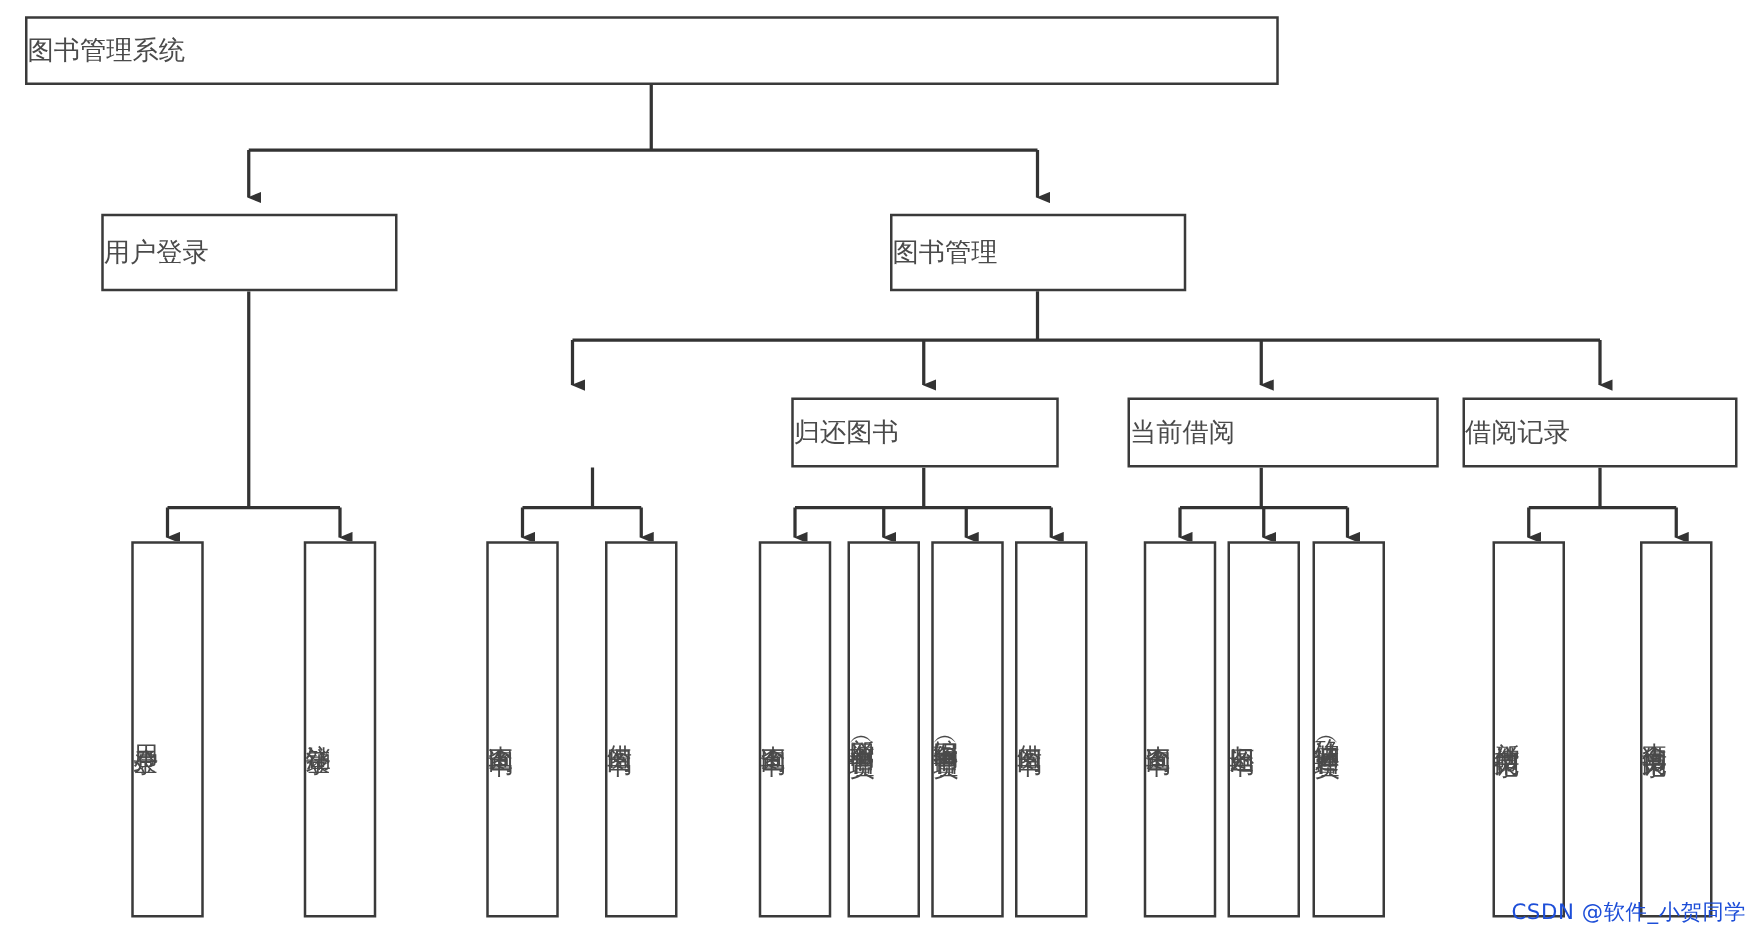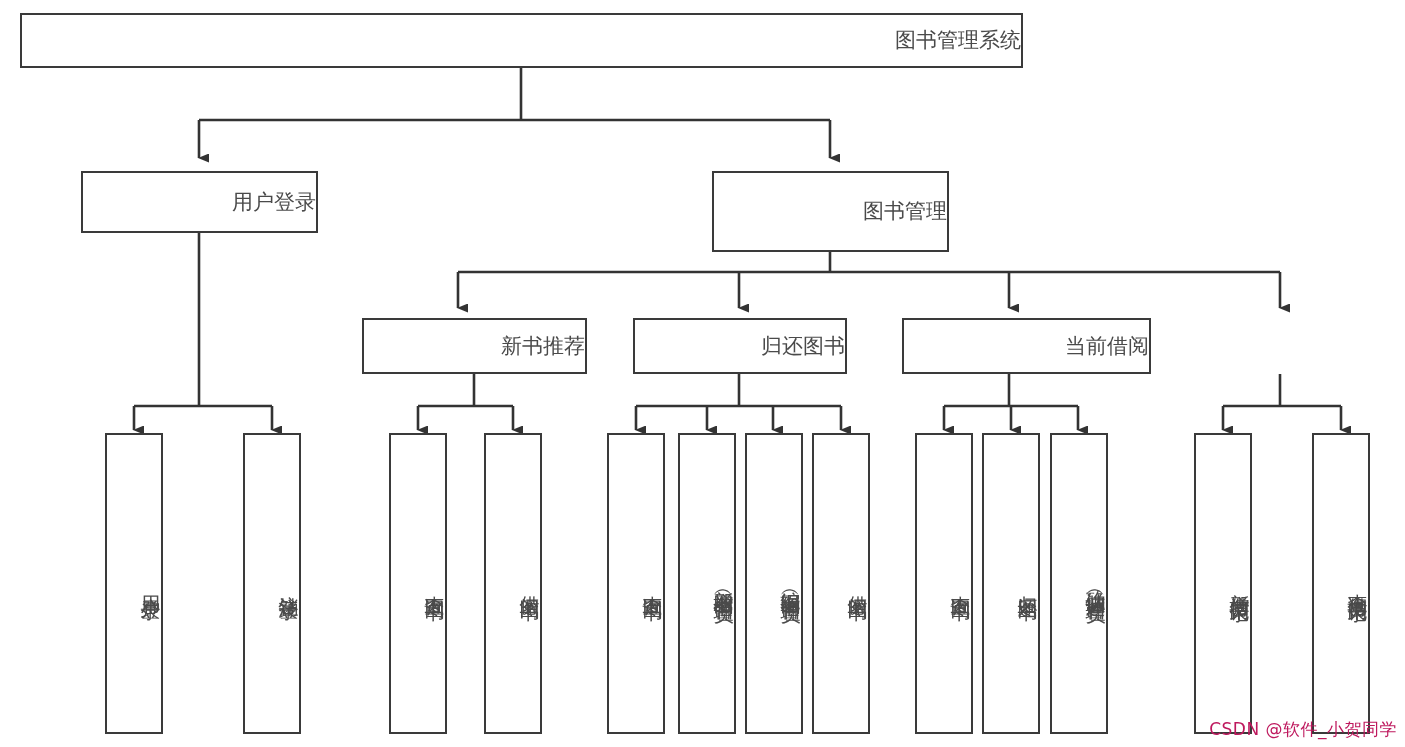--- a/index.html
+++ b/index.html
@@ -33,7 +33,7 @@
     color: #4a4a4a;
     display: flex;
     align-items: center;
-    justify-content: flex-end;
+    justify-content: flex-start;
     text-align: center;
     line-height: 1.18;
   }

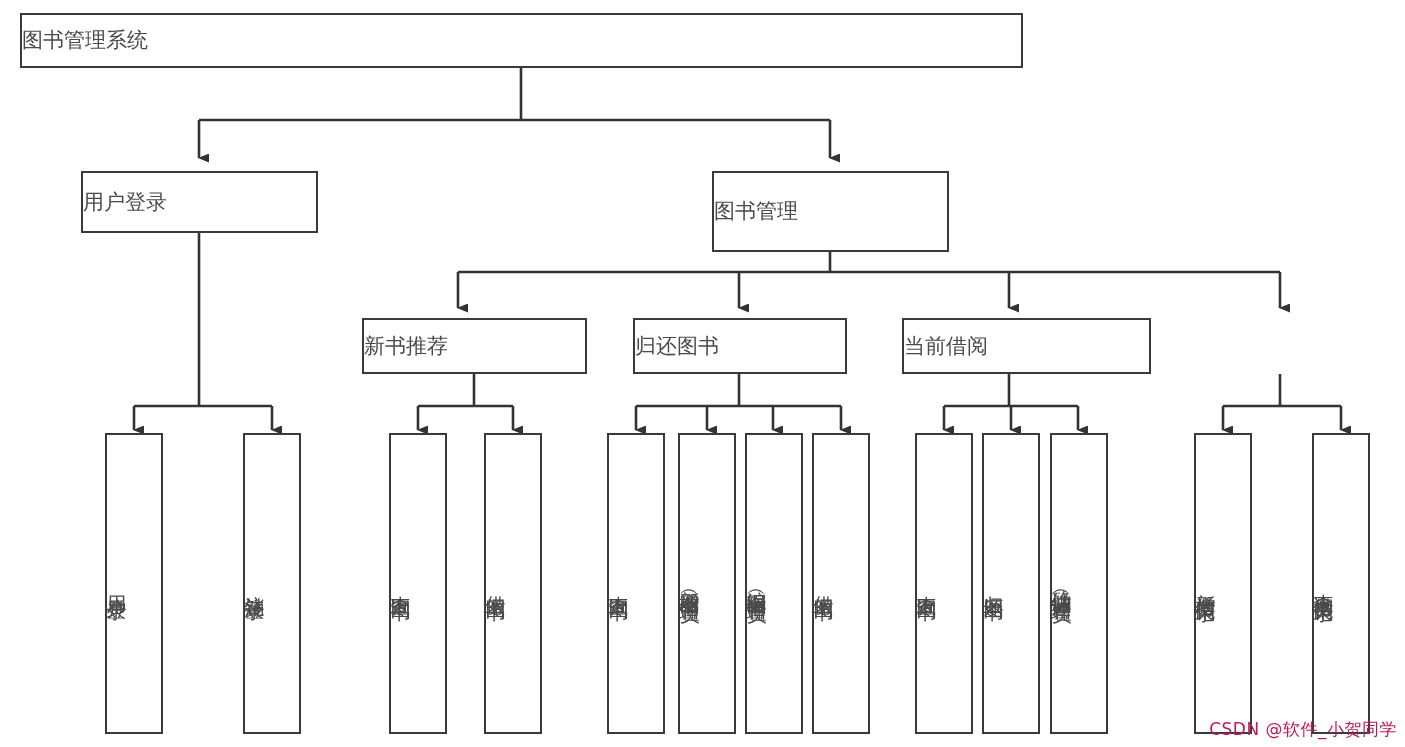--- a/index.html
+++ b/index.html
@@ -125,7 +125,7 @@
   <div class="node h" style="left:81px; top:171px; width:237px; height:62px;">
     <span class="htext">用户登录</span>
   </div>
-  <div class="node h" style="left:712px; top:171px; width:237px; height:81px;">
+  <div class="node h" style="left:712px; top:171px; width:237px; height:62px;">
     <span class="htext">图书管理</span>
   </div>
 

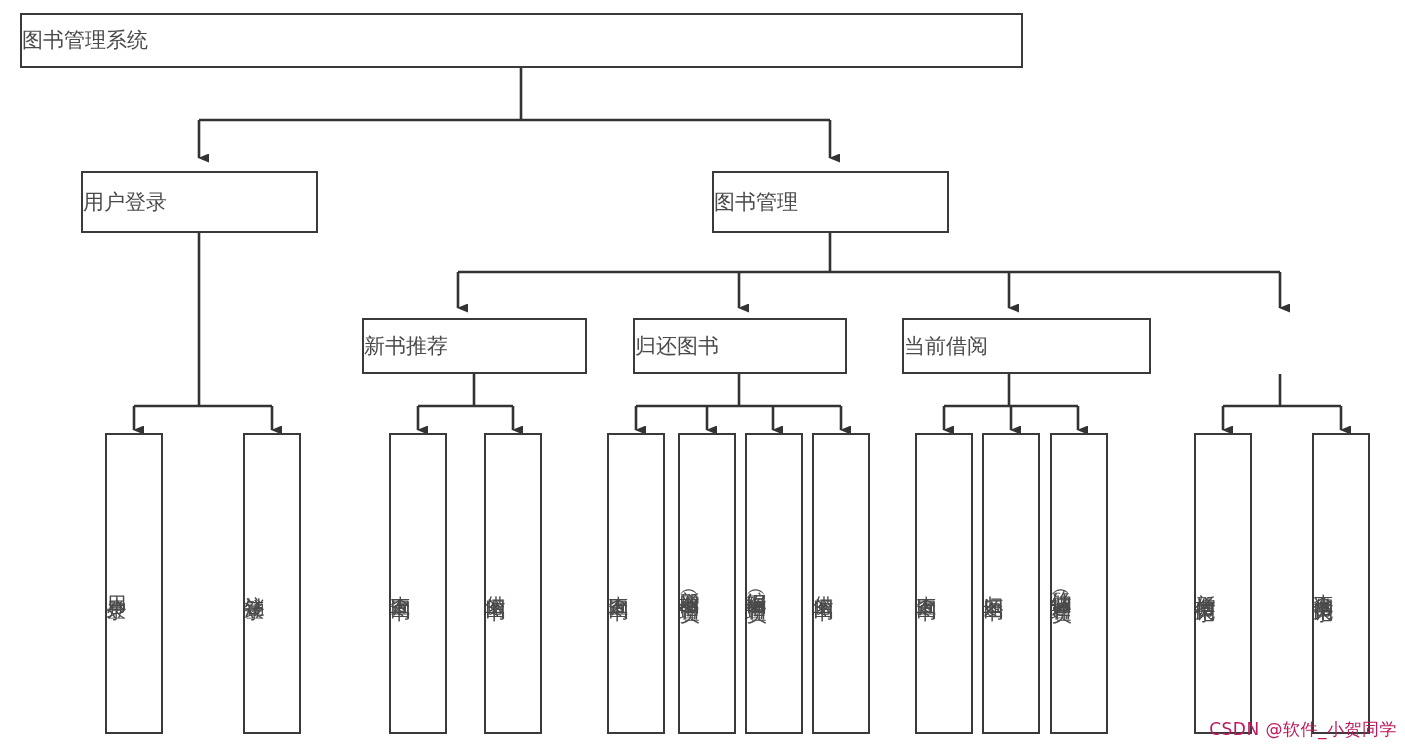--- a/index.html
+++ b/index.html
@@ -129,9 +129,6 @@
     <span class="htext">图书管理</span>
   </div>
 
-  <div class="node h" style="left:362px; top:318px; width:225px; height:56px;">
-    <span class="htext">新书推荐</span>
-  </div>
   <div class="node h" style="left:633px; top:318px; width:214px; height:56px;">
     <span class="htext">归还图书</span>
   </div>

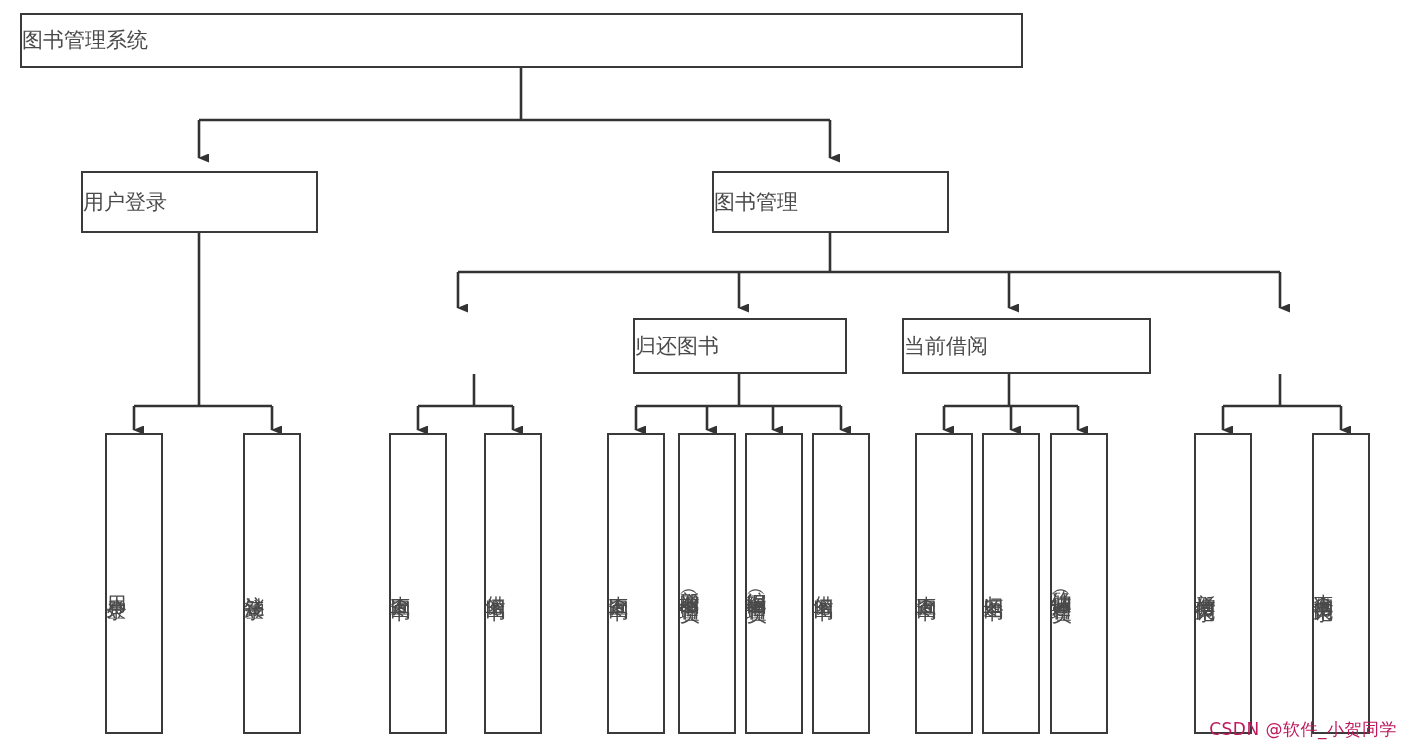--- a/index.html
+++ b/index.html
@@ -135,6 +135,9 @@
   <div class="node h" style="left:902px; top:318px; width:249px; height:56px;">
     <span class="htext">当前借阅</span>
   </div>
+  <div class="node h" style="left:1170px; top:318px; width:220px; height:56px;">
+    <span class="htext">借阅记录</span>
+  </div>
 
   <div class="node v" style="left:105px; top:433px; width:58px; height:301px;">
     <span class="vtext">用户登录</span>

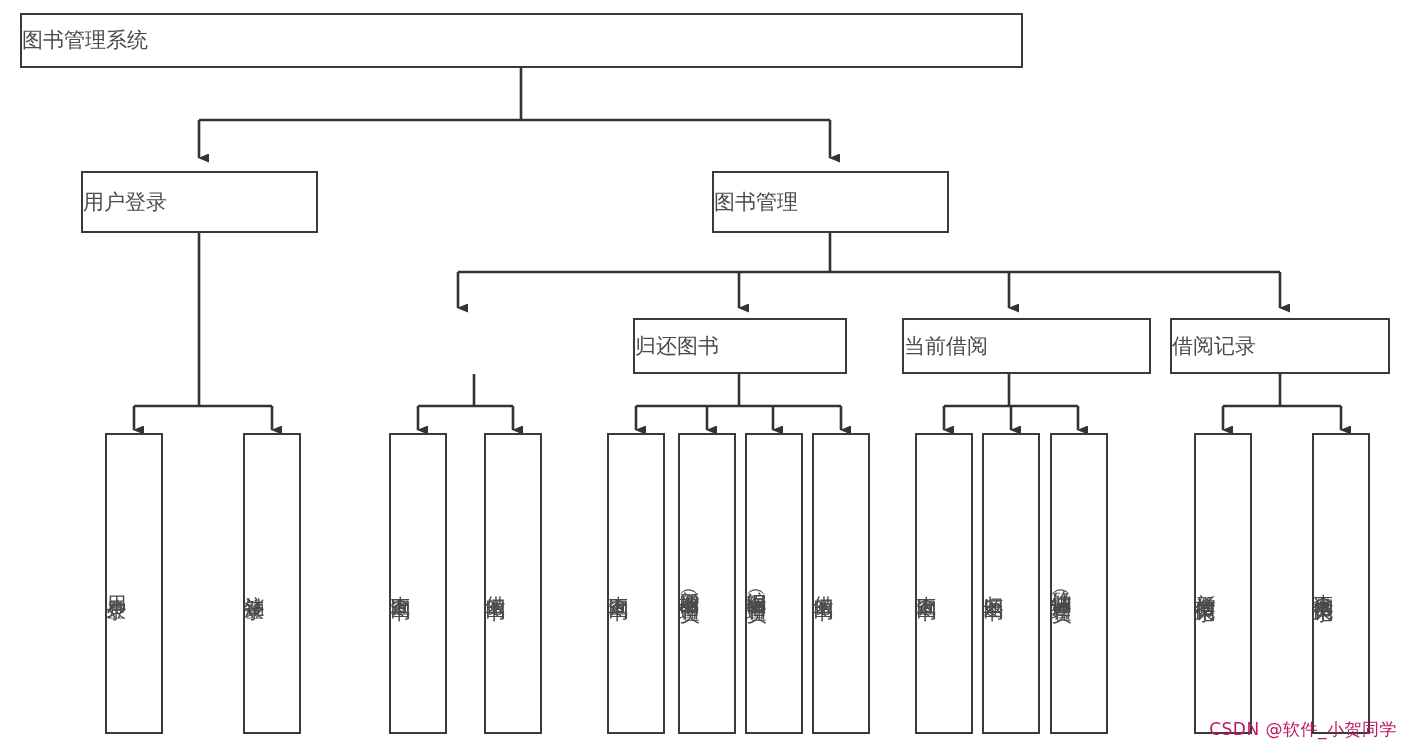--- a/index.html
+++ b/index.html
@@ -58,7 +58,7 @@
     right: 8px;
     bottom: 6px;
     font-size: 17px;
-    color: #be185d;
+    color: #1d4ed8;
     letter-spacing: 0.5px;
     white-space: nowrap;
   }

